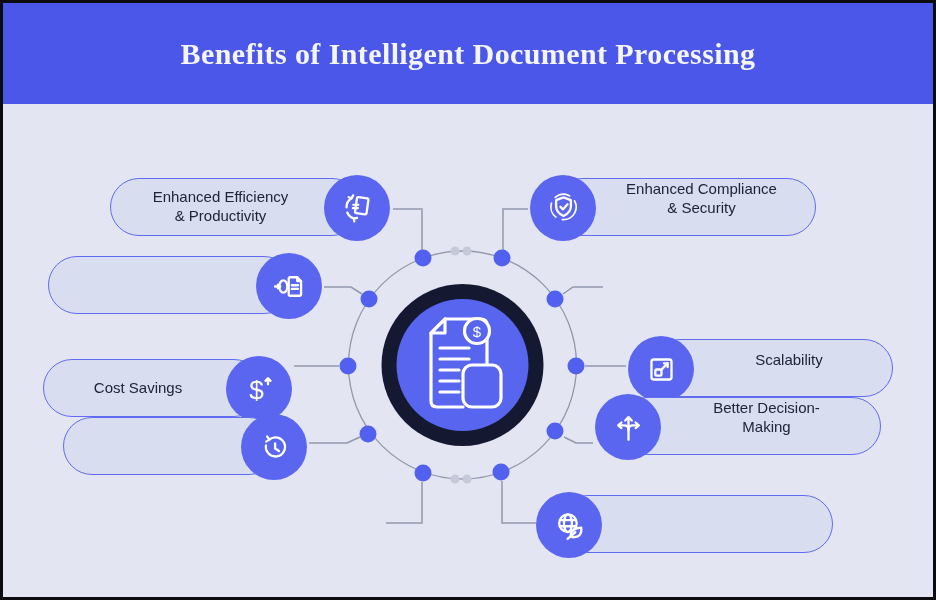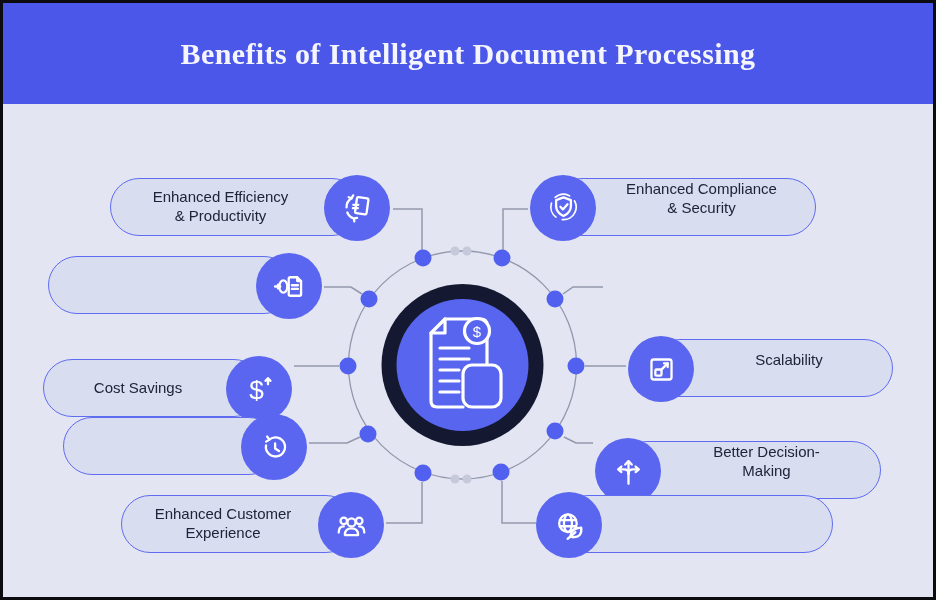--- a/index.html
+++ b/index.html
@@ -182,7 +182,7 @@
     <span class="label">Scalability</span>
   </div>
 
-  <div class="pill rgt" style="left:615px;top:438px;width:263px">
+  <div class="pill rgt" style="left:615px;top:394px;width:263px">
     <span class="icon-circle">
       <svg viewBox="0 0 24 24">
         <path d="M12,20 V13.5"></path>

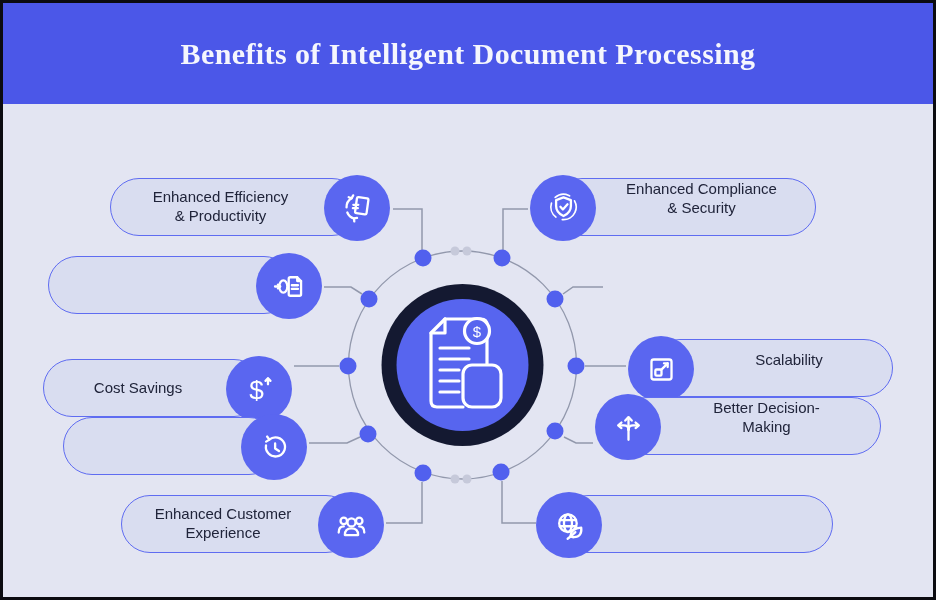--- a/index.html
+++ b/index.html
@@ -142,20 +142,6 @@
     </span>
   </div>
 
-  <div class="pill lft" style="left:118px;top:492px;width:234px">
-    <span class="label">Enhanced Customer
-Experience</span>
-    <span class="icon-circle">
-      <svg viewBox="0 0 24 24">
-        <circle cx="7" cy="9" r="2.1"></circle>
-        <circle cx="17" cy="9" r="2.1"></circle>
-        <path d="M3.7,16.6 Q3.7,12.6 7,12.6"></path>
-        <path d="M20.3,16.6 Q20.3,12.6 17,12.6"></path>
-        <circle cx="12" cy="10" r="2.6"></circle>
-        <path d="M7.7,18.2 Q7.7,13.9 12,13.9 Q16.3,13.9 16.3,18.2 Z"></path>
-      </svg>
-    </span>
-  </div>
 
   <div class="pill rgt" style="left:550px;top:175px;width:263px">
     <span class="icon-circle">

